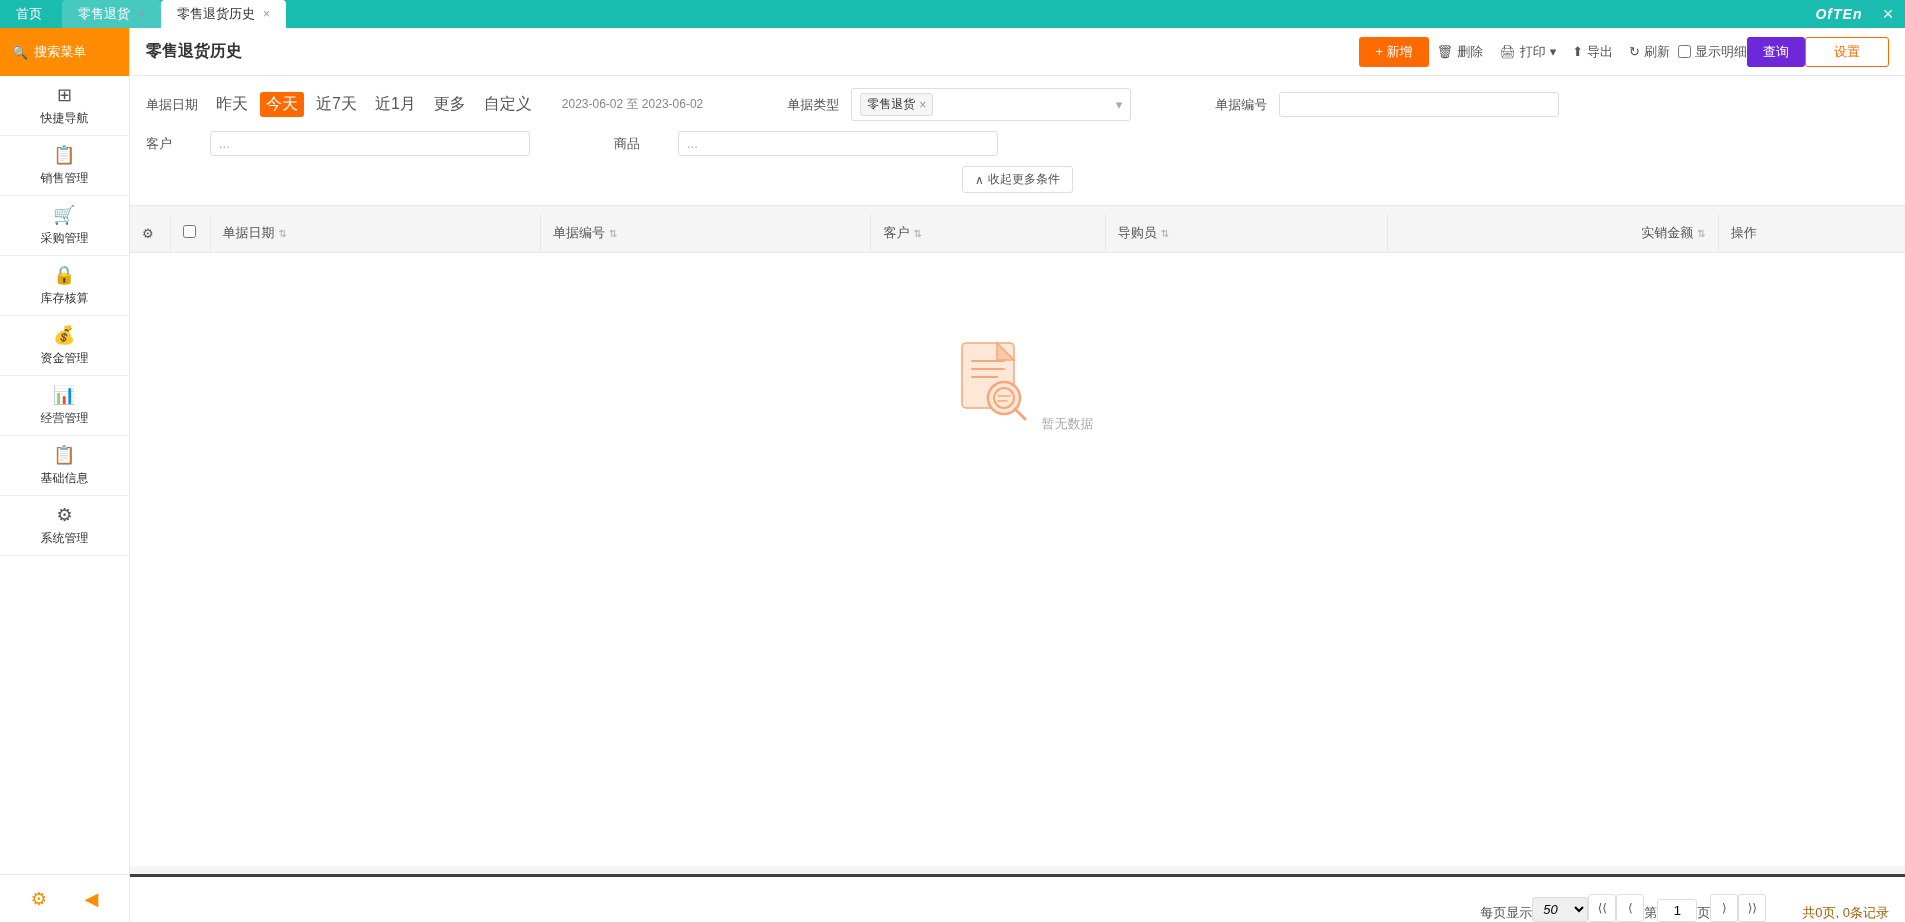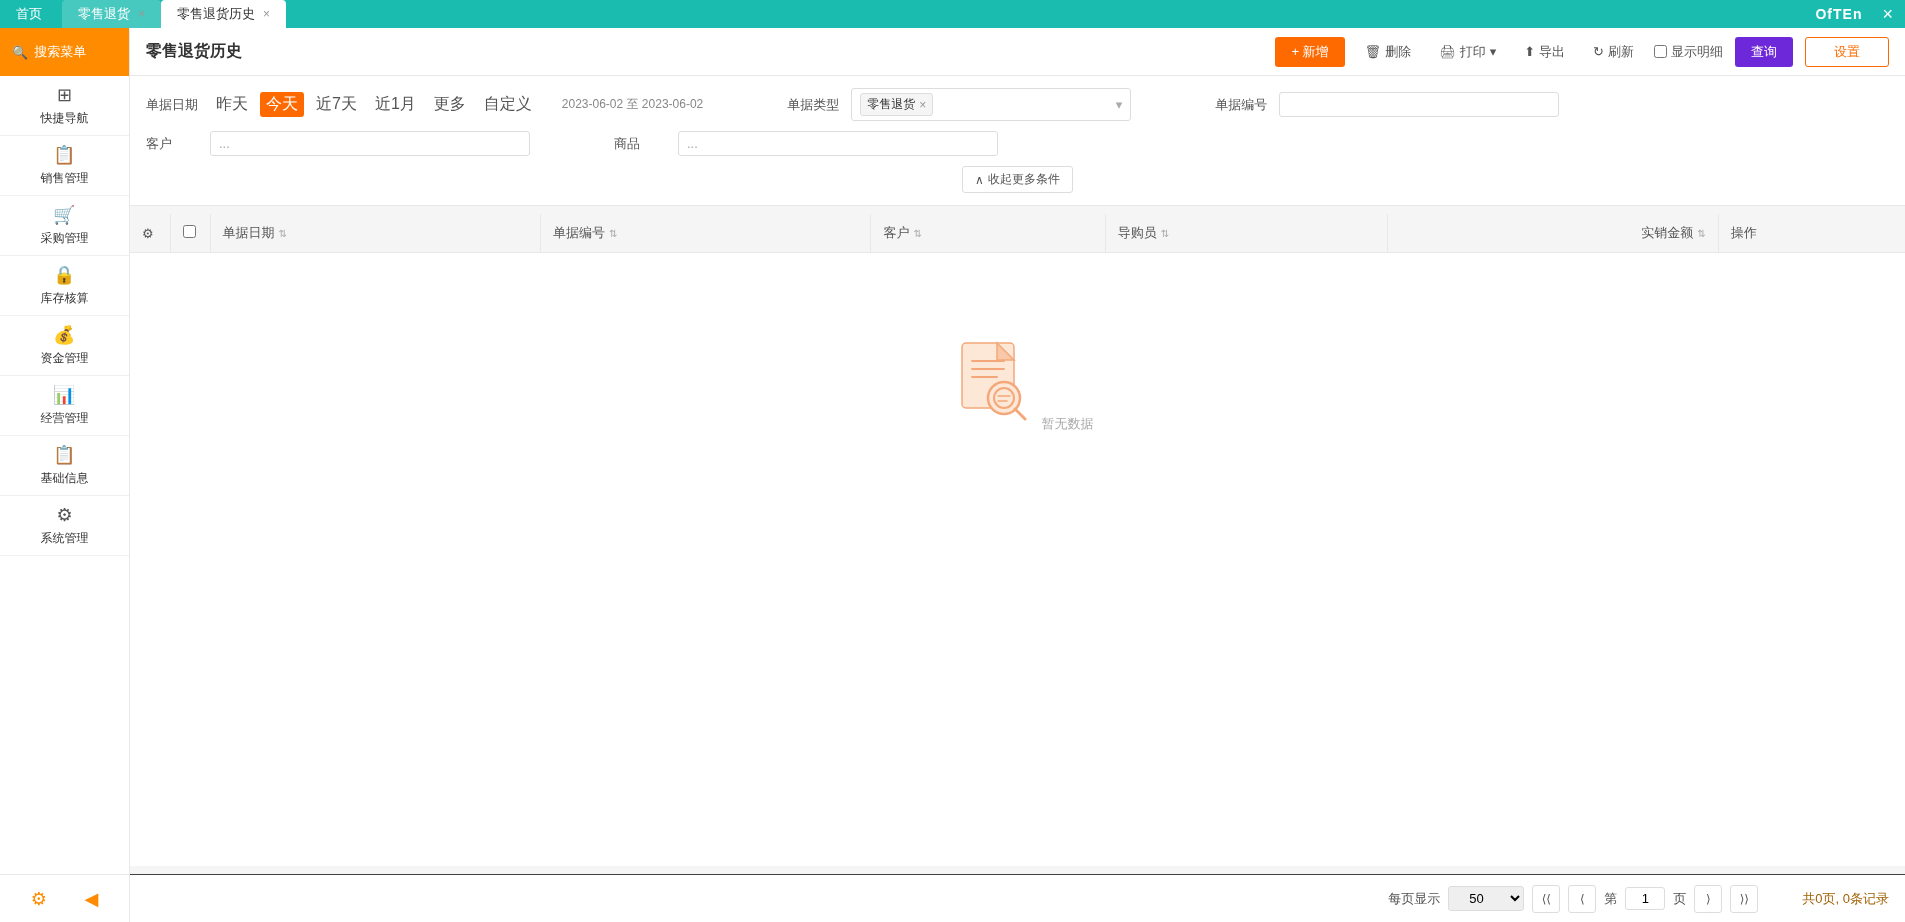--- a/index.html
+++ b/index.html
@@ -54,6 +54,7 @@
       padding-right: 12px;
       color: #fff;
       font-size: 12px;
+      font-style: italic;
     }
     .brand-text {
       font-weight: bold;

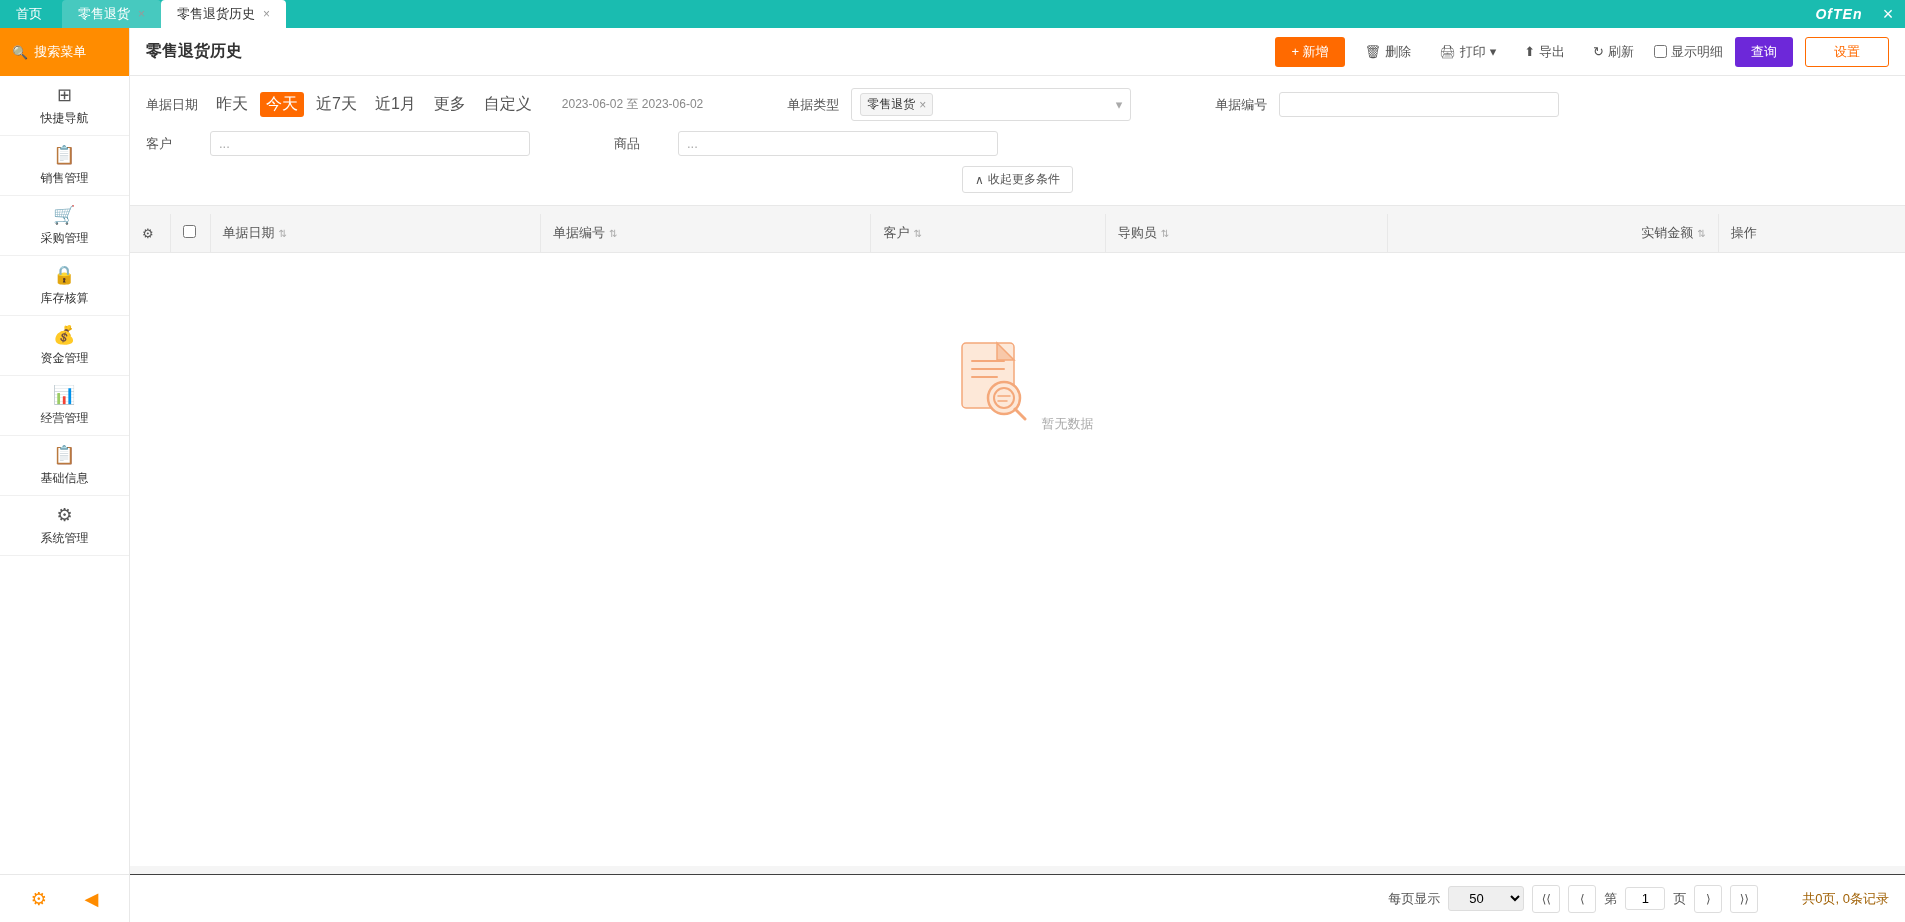--- a/index.html
+++ b/index.html
@@ -157,7 +157,7 @@
     .header-actions {
       display: flex;
       align-items: center;
-      gap: 12px;
+      gap: 0;
     }
     .action-btn {
       display: flex;

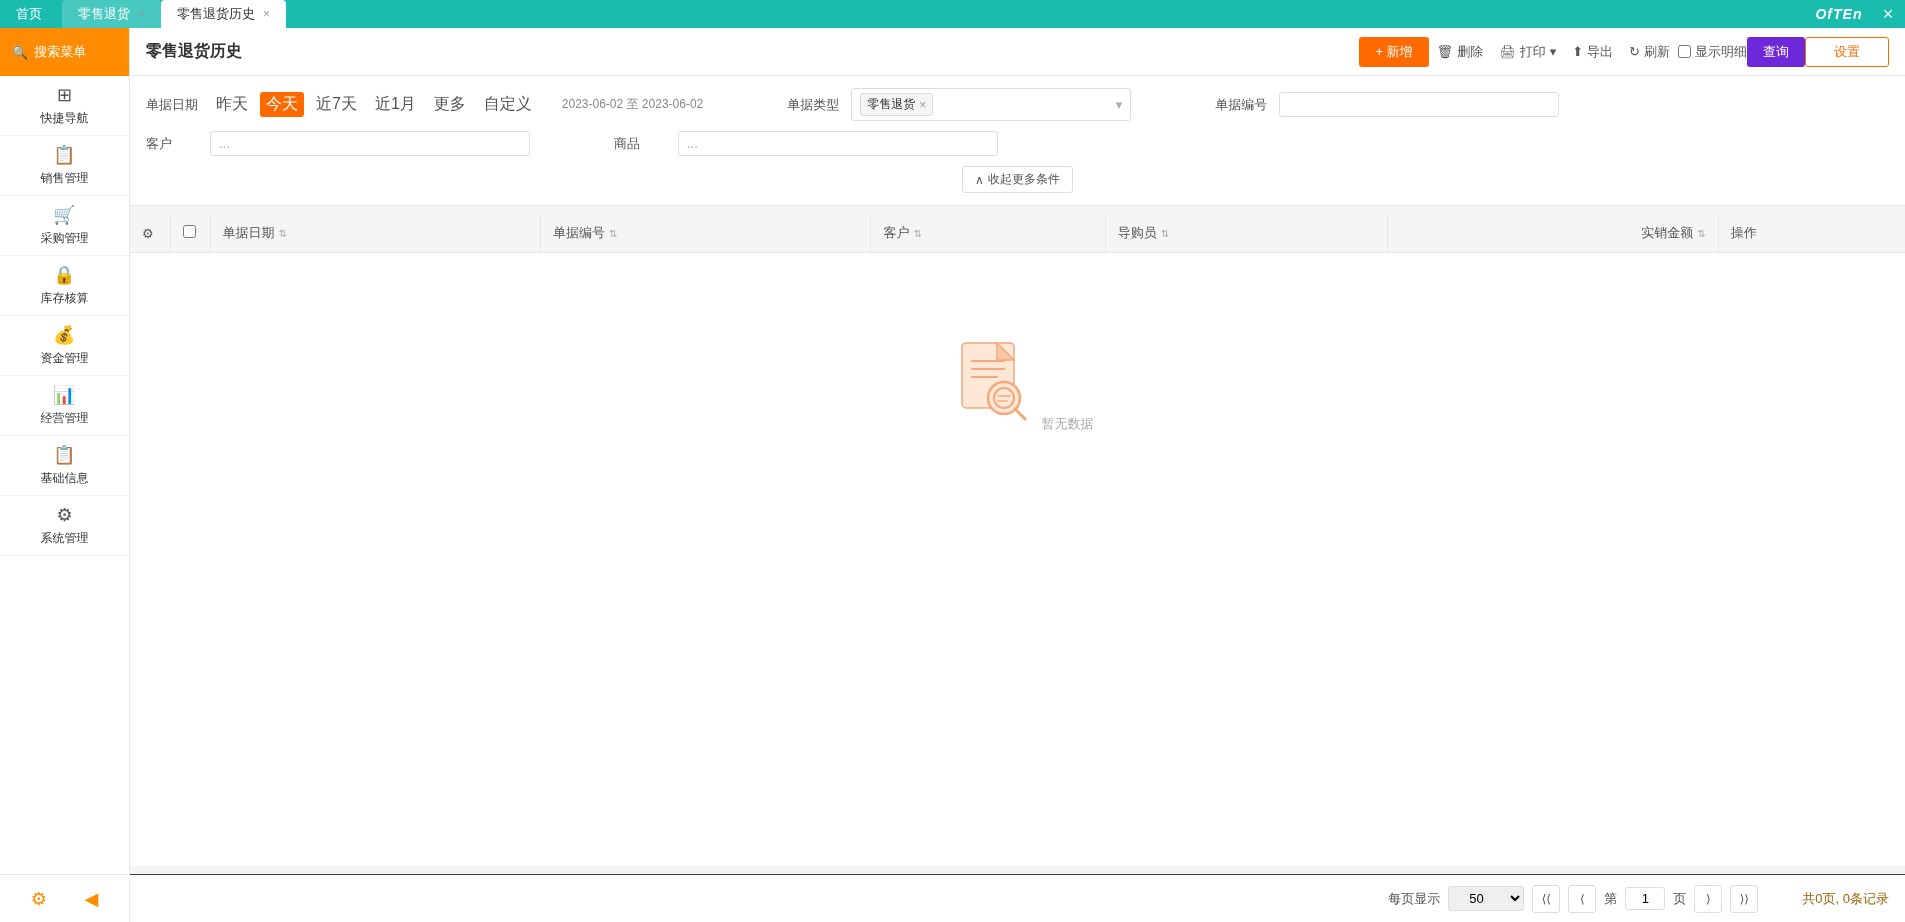--- a/index.html
+++ b/index.html
@@ -345,11 +345,10 @@
       height: 48px;
       background: #fff;
       display: flex;
-      align-items: center;
+      align-items: flex-end;
       justify-content: flex-end;
       padding: 0 16px;
-      border-top: 1px solid #404040;
-      gap: 8px;
+      border-top: 3px solid #404040;
       font-size: 13px;
       color: #555;
       flex-shrink: 0;

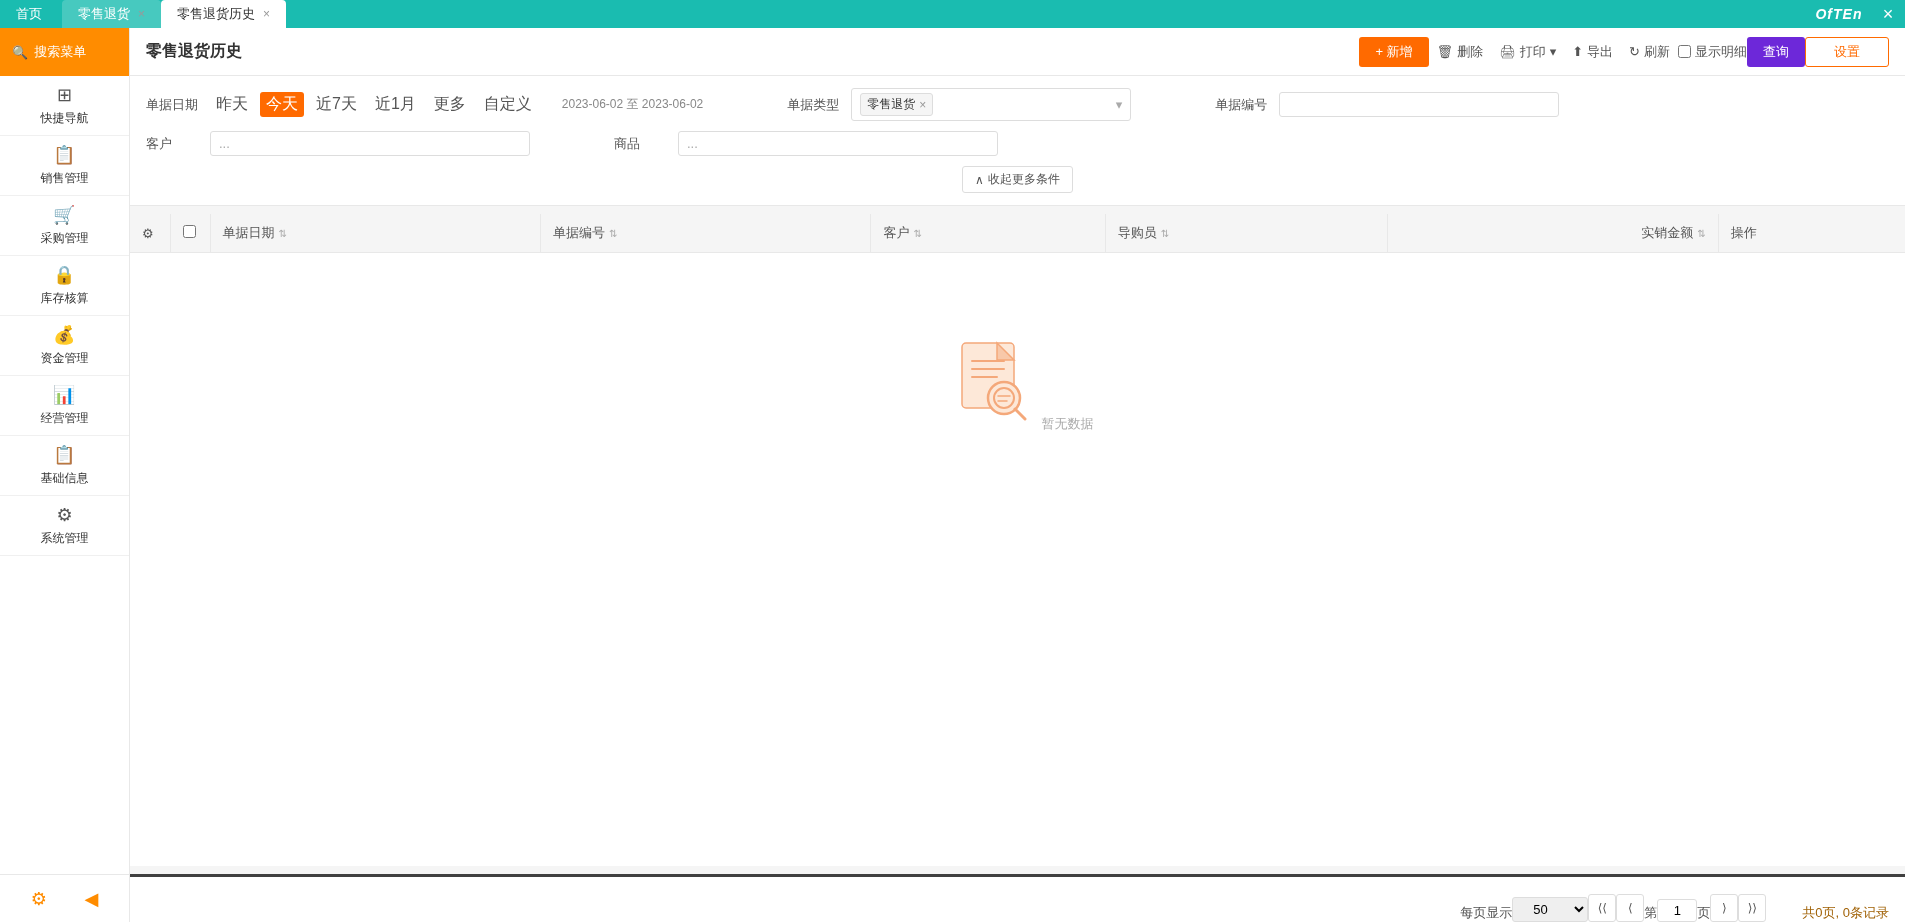--- a/index.html
+++ b/index.html
@@ -356,8 +356,9 @@
     .page-size-select {
       border: 1px solid #ddd;
       border-radius: 3px;
-      padding: 3px 16px;
-      font-size: 13px;
+      padding: 3px 6px;
+      font-size: 13px;
+      font-style: italic;
     }
     .page-nav-btn {
       width: 28px;

